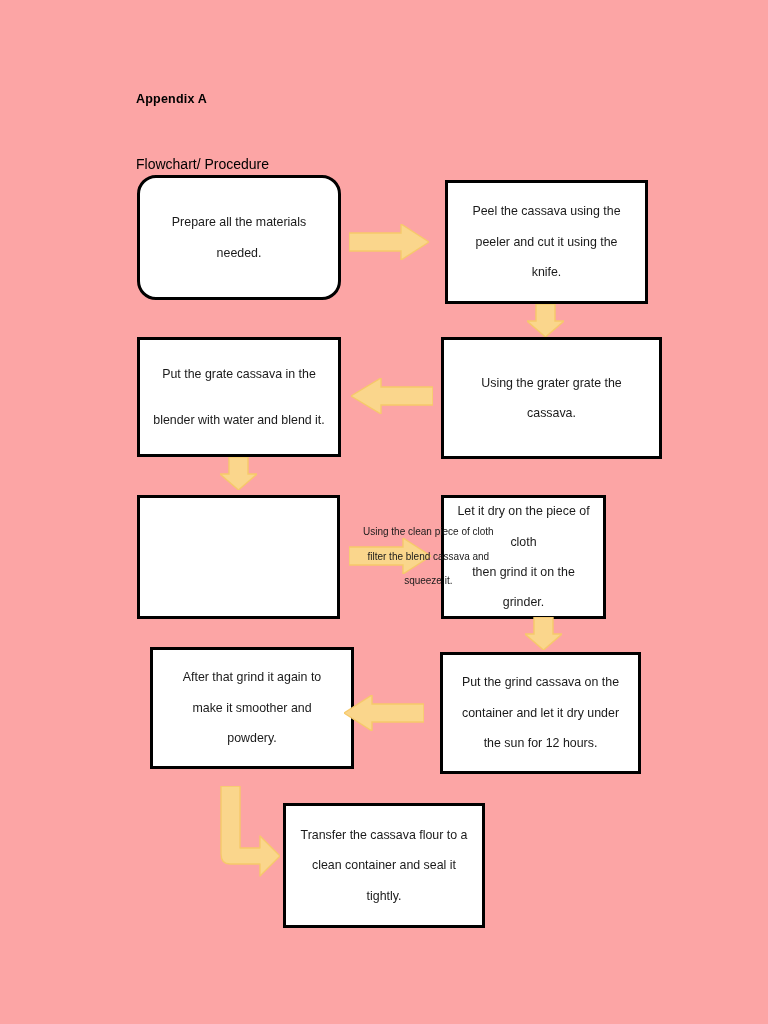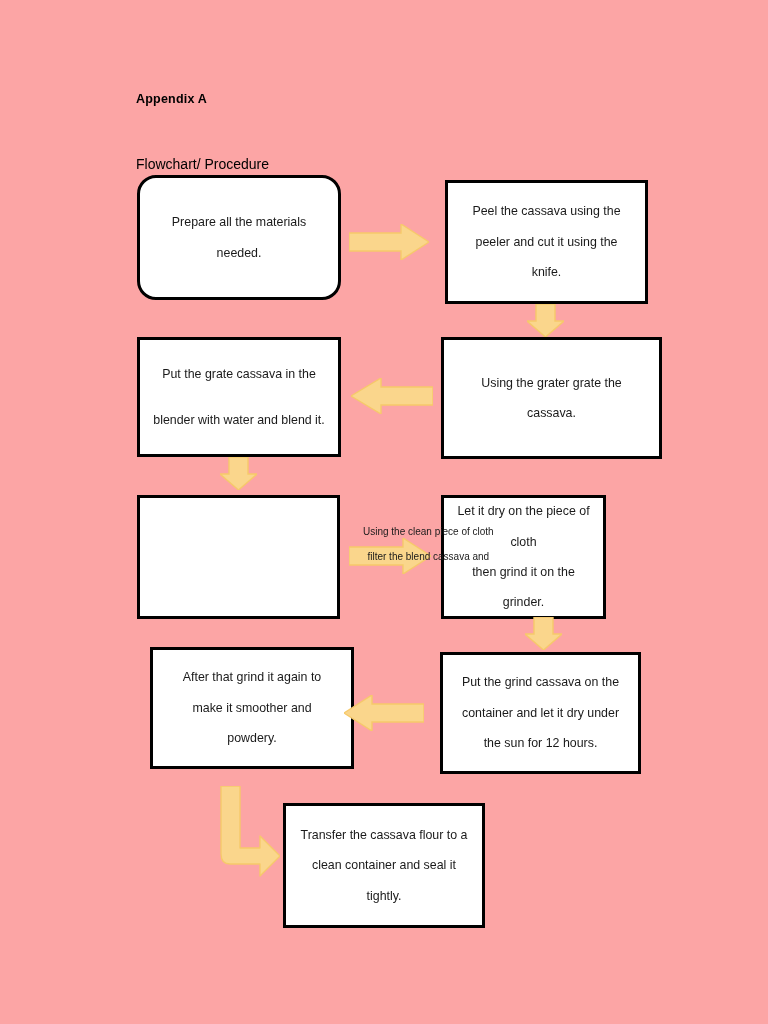--- a/index.html
+++ b/index.html
@@ -141,6 +141,7 @@
   <div class="floating-note" style="left:363px; top:520px;">
     <div>Using the clean piece of cloth</div>
     <div>filter the blend cassava and</div>
+    <div>squeeze it.</div>
   </div>
 
   <div class="arrow" style="left:525px; top:617px;">

